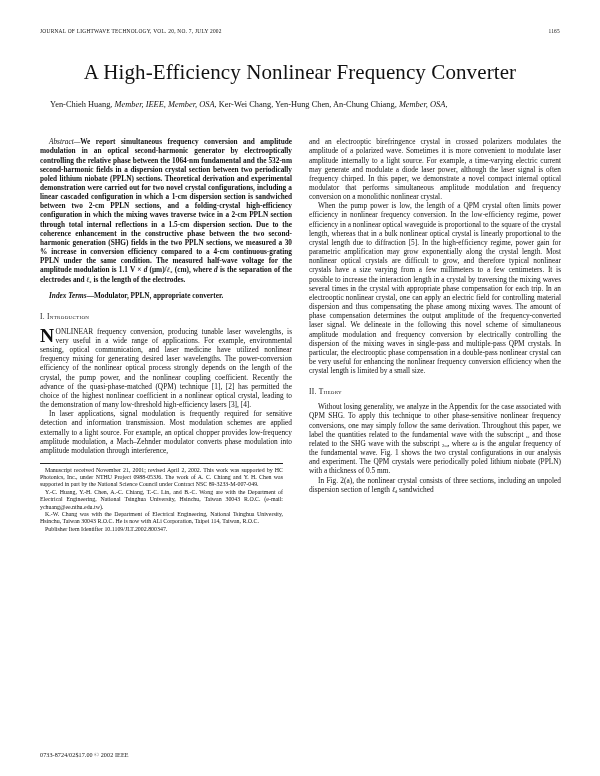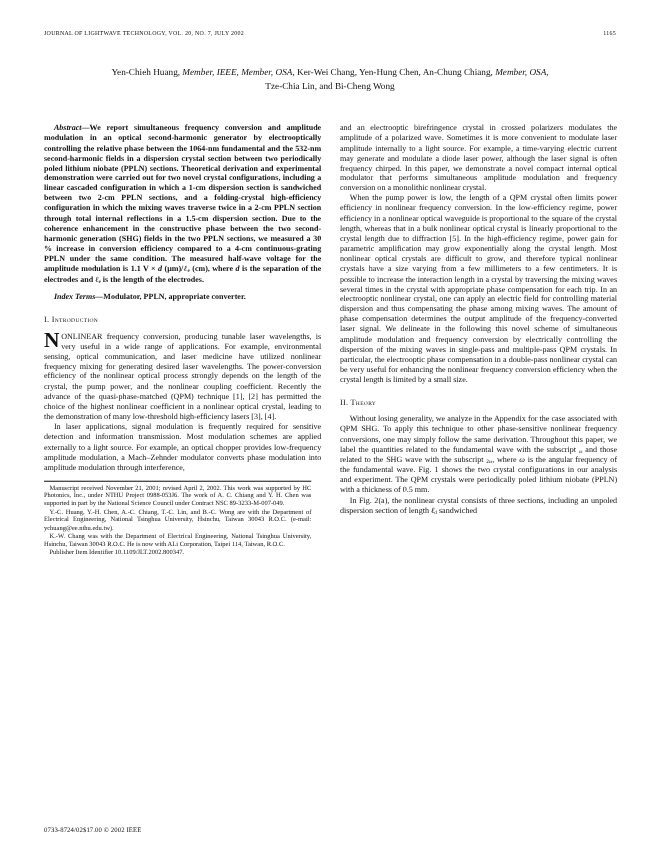--- a/index.html
+++ b/index.html
@@ -169,6 +169,7 @@
   </div>
 
   <div class="title">
+    <div>A High-Efficiency Nonlinear Frequency Converter</div>
   </div>
 
   <div class="authors">

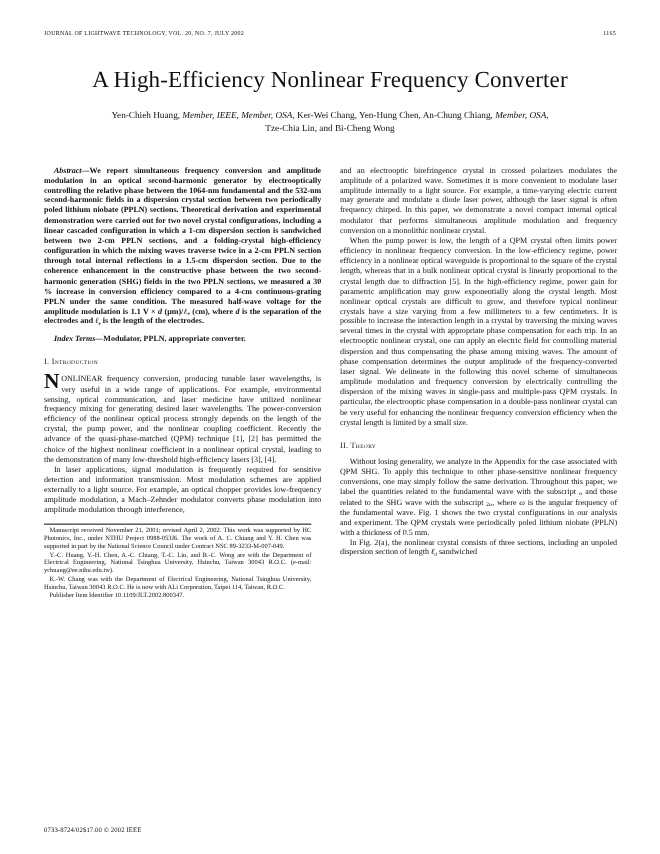--- a/index.html
+++ b/index.html
@@ -46,7 +46,7 @@
     letter-spacing: 0.1px;
   }
   .authors {
-    text-align: center;
+    text-align: left;
     font-size: 8.4px;
     line-height: 1.5;
     margin: 0 10px 26px 10px;

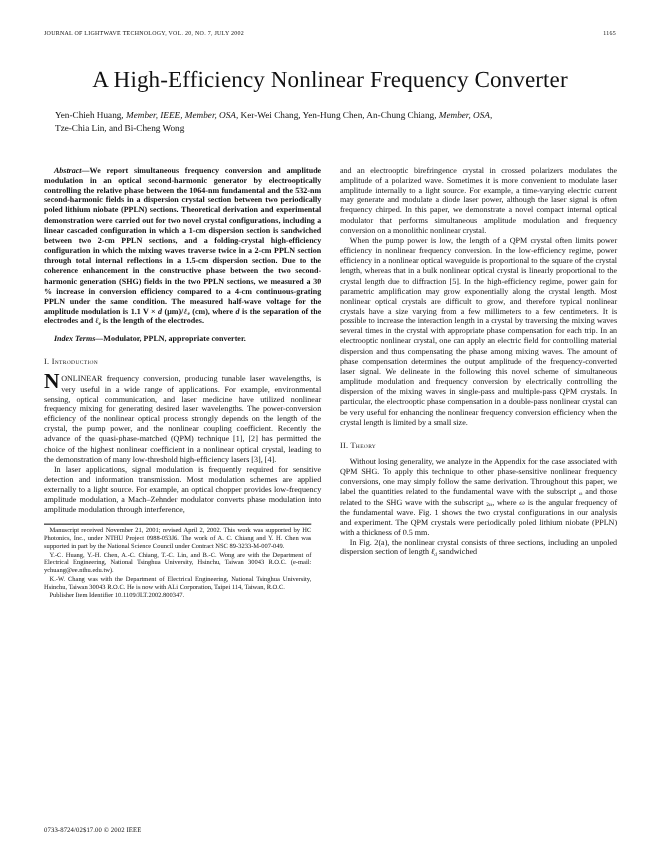--- a/index.html
+++ b/index.html
@@ -174,7 +174,6 @@
 
   <div class="authors">
     <div><span>Yen-Chieh Huang, </span><i>Member, IEEE, Member, OSA</i><span>, Ker-Wei Chang, Yen-Hung Chen, An-Chung Chiang, </span><i>Member, OSA</i><span>,</span></div>
-    <div>Tze-Chia Lin, and Bi-Cheng Wong</div>
   </div>
 
   <div class="columns">

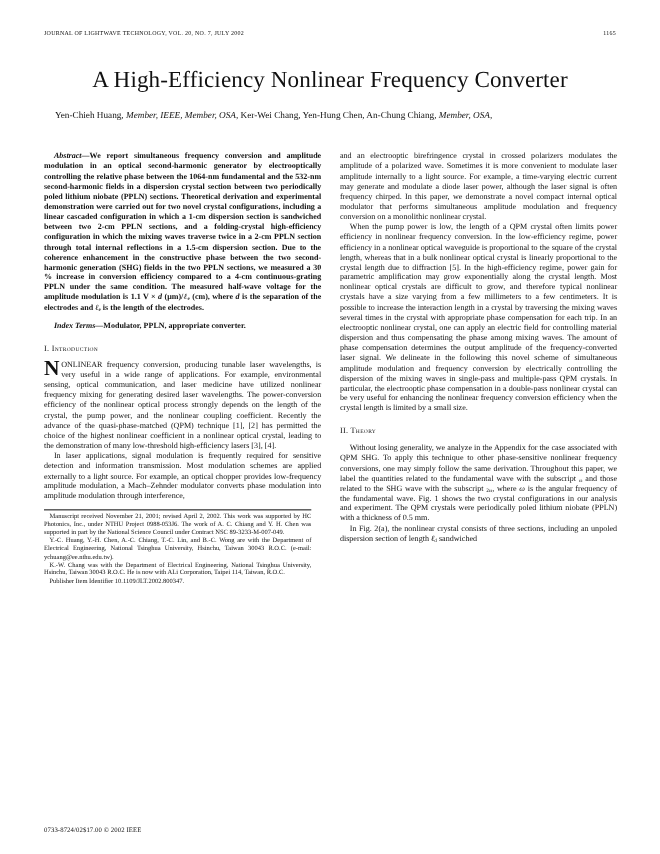--- a/index.html
+++ b/index.html
@@ -81,7 +81,7 @@
   }
   .abstract .lead {
     font-style: italic;
-    font-weight: bold;
+    font-weight: normal;
   }
   .indexterms {
     font-weight: bold;

